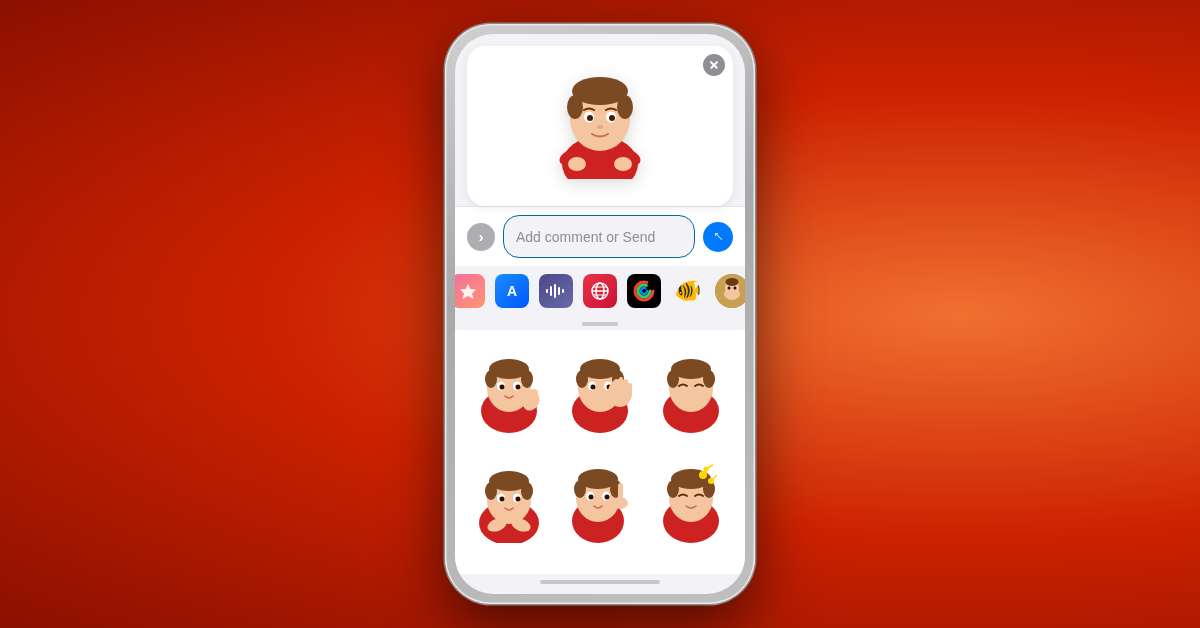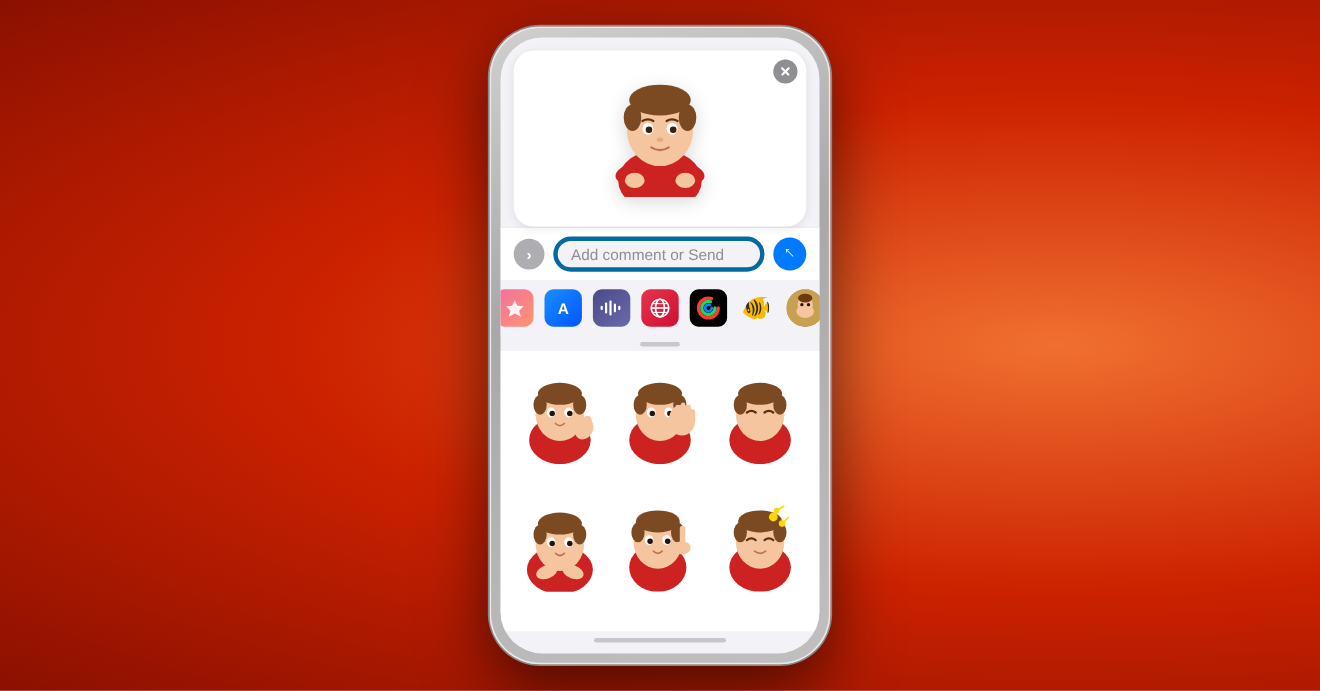--- a/index.html
+++ b/index.html
@@ -118,9 +118,9 @@
 
     .message-input {
       flex: 1;
-      height: 32px;
+      height: 43px;
       border-radius: 16px;
-      border: 4px solid #0369a1;
+      border: 1px solid #0369a1;
       padding: 0 12px;
       font-size: 14px;
       color: #8e8e93;

